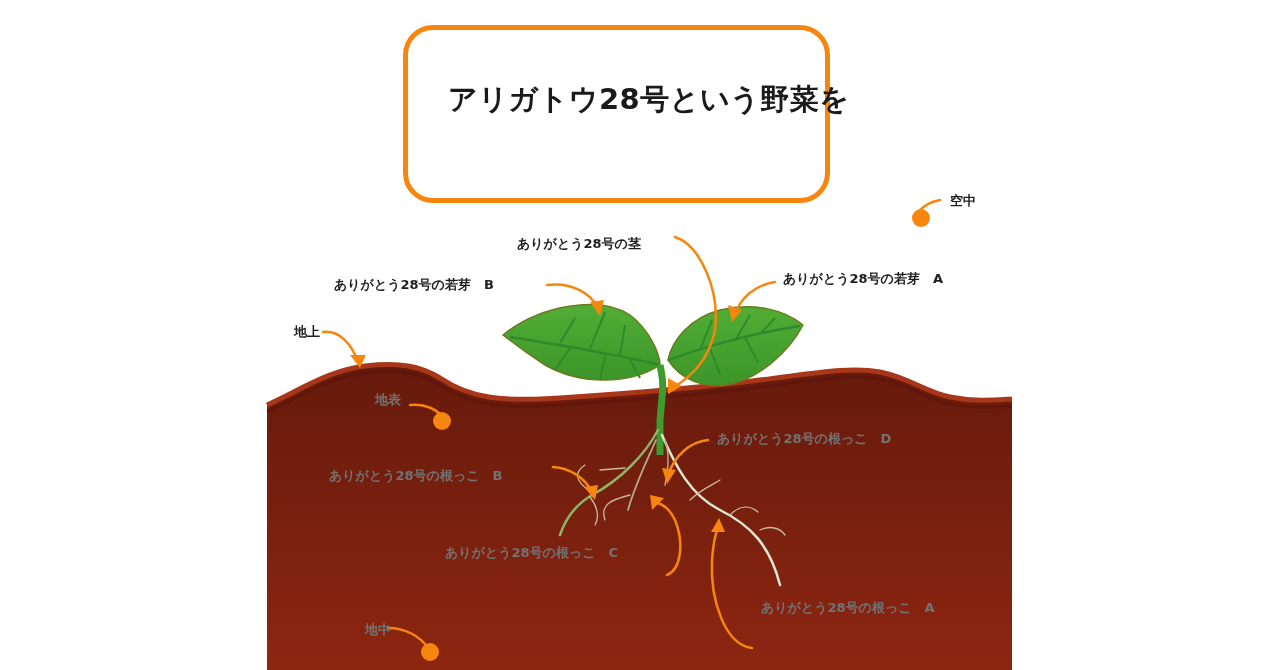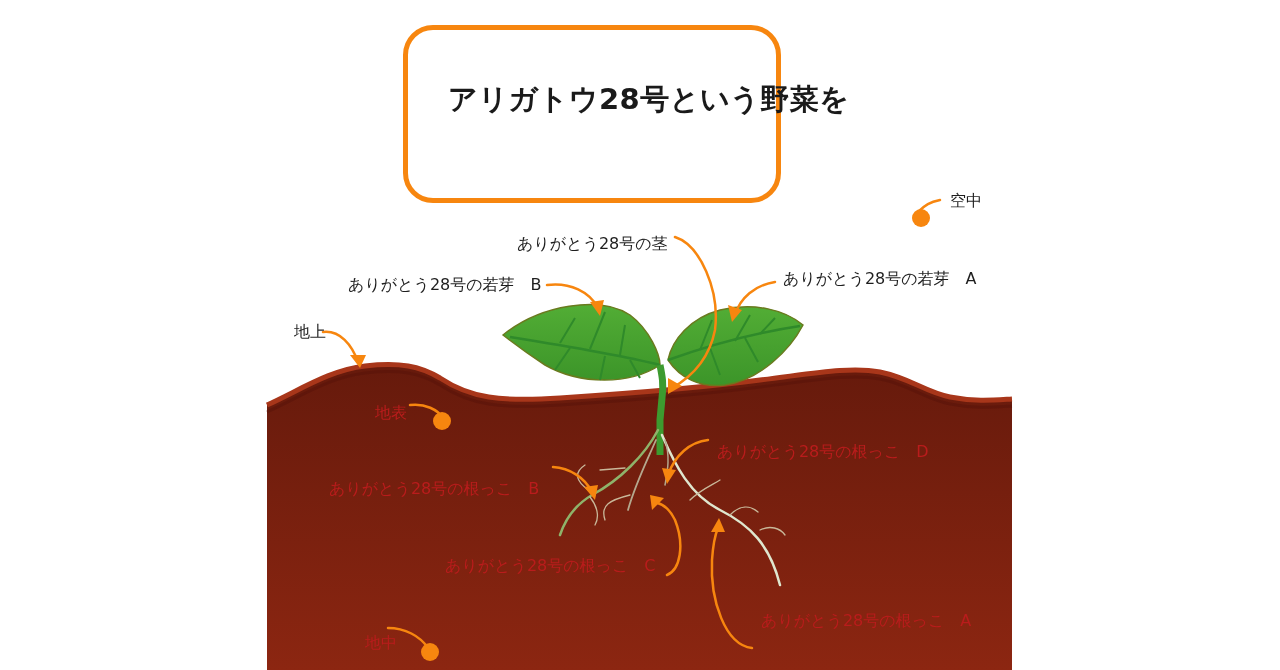--- a/index.html
+++ b/index.html
@@ -7,7 +7,7 @@
          font-family: "DejaVu Sans", "Liberation Sans", sans-serif; }
   #stage { position: absolute; left: 0; top: 0; width: 1280px; height: 670px; }
   .title-box {
-    position: absolute; left: 403px; top: 25px; width: 378px; height: 178px;
+    position: absolute; left: 403px; top: 25px; width: 427px; height: 178px;
     border: 5px solid #f7860f; border-radius: 30px; background: #fff; box-sizing: border-box;
   }
   .title-text {

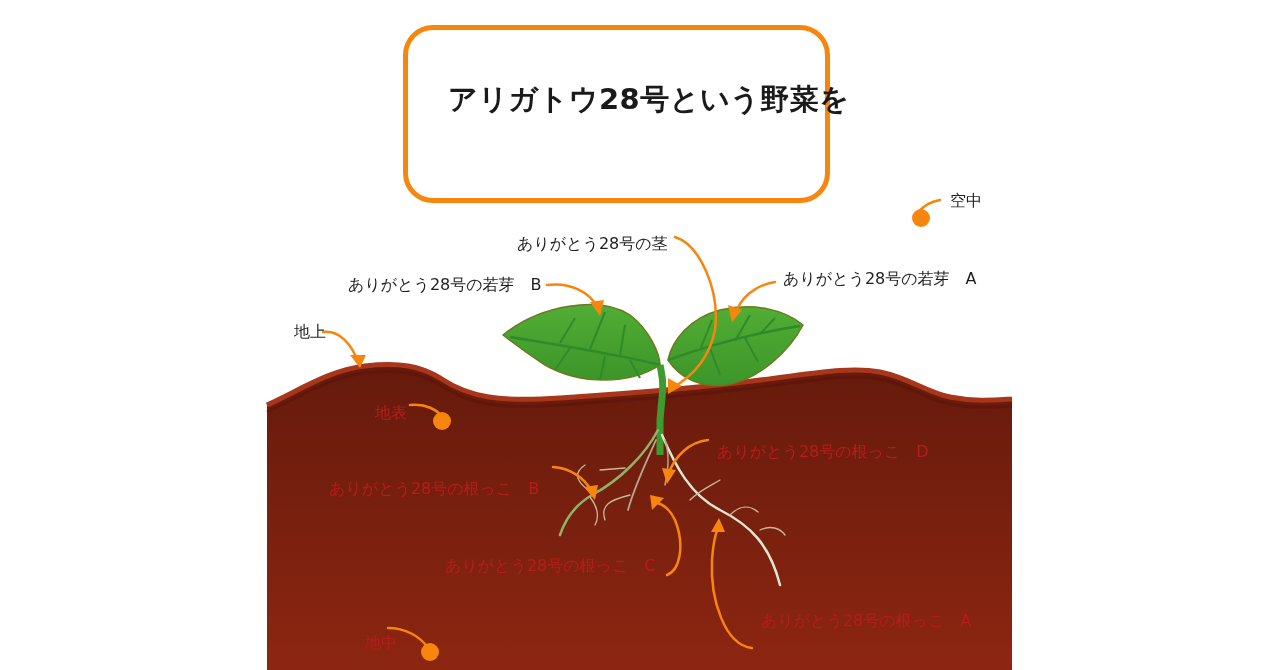--- a/index.html
+++ b/index.html
@@ -14,7 +14,7 @@
     position: absolute; left: 40px; top: 48px; width: 420px;
     font-size: 29px; font-weight: bold; color: #1a1a1a; line-height: 42px; letter-spacing: 0.5px;
   }
-  .lbl { position: absolute; font-size: 16px; font-weight: normal; white-space: nowrap; line-height: 16px; }
+  .lbl { position: absolute; font-size: 13px; font-weight: bold; white-space: nowrap; line-height: 16px; }
   .dark { color: #1e1e1e; }
   .light { color: #b91c1c; margin-top: 13px; }
 </style>

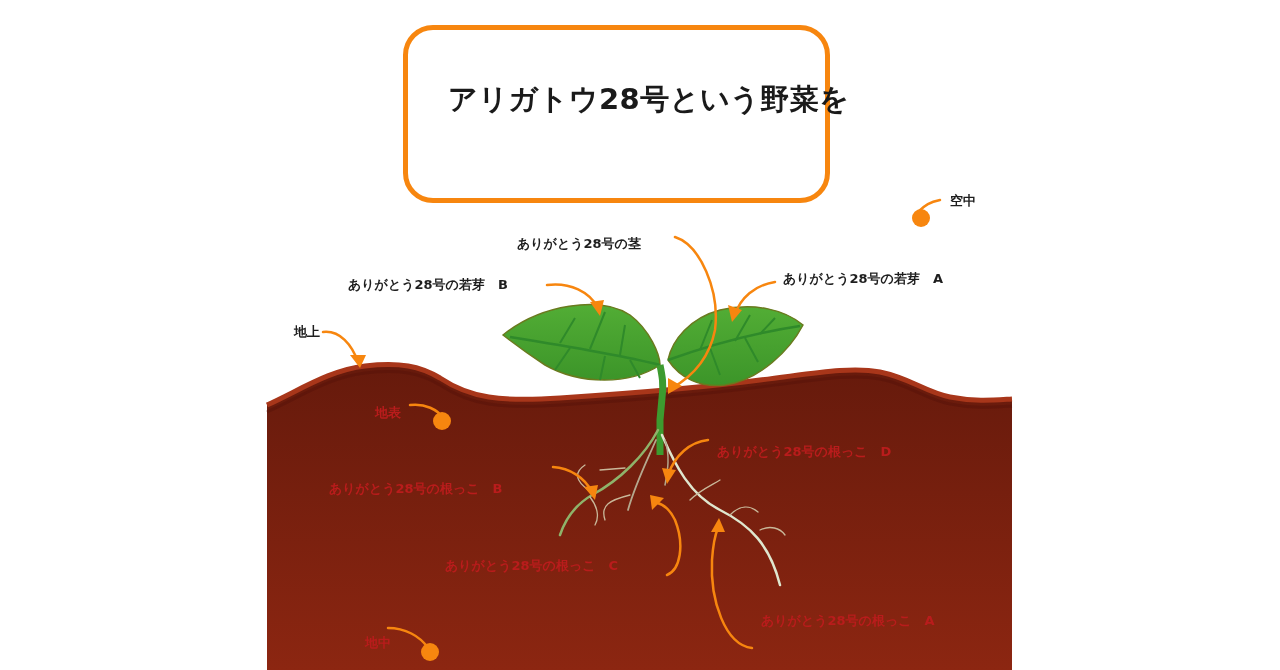--- a/index.html
+++ b/index.html
@@ -99,7 +99,7 @@
 
   <div class="lbl dark" style="left:950px;top:193px">空中</div>
   <div class="lbl dark" style="left:517px;top:236px">ありがとう28号の茎</div>
-  <div class="lbl dark" style="left:348px;top:277px">ありがとう28号の若芽　B</div>
+  <div class="lbl dark" style="left:334px;top:277px">ありがとう28号の若芽　B</div>
   <div class="lbl dark" style="left:783px;top:271px">ありがとう28号の若芽　A</div>
   <div class="lbl dark" style="left:294px;top:324px">地上</div>
   <div class="lbl light" style="left:375px;top:392px">地表</div>

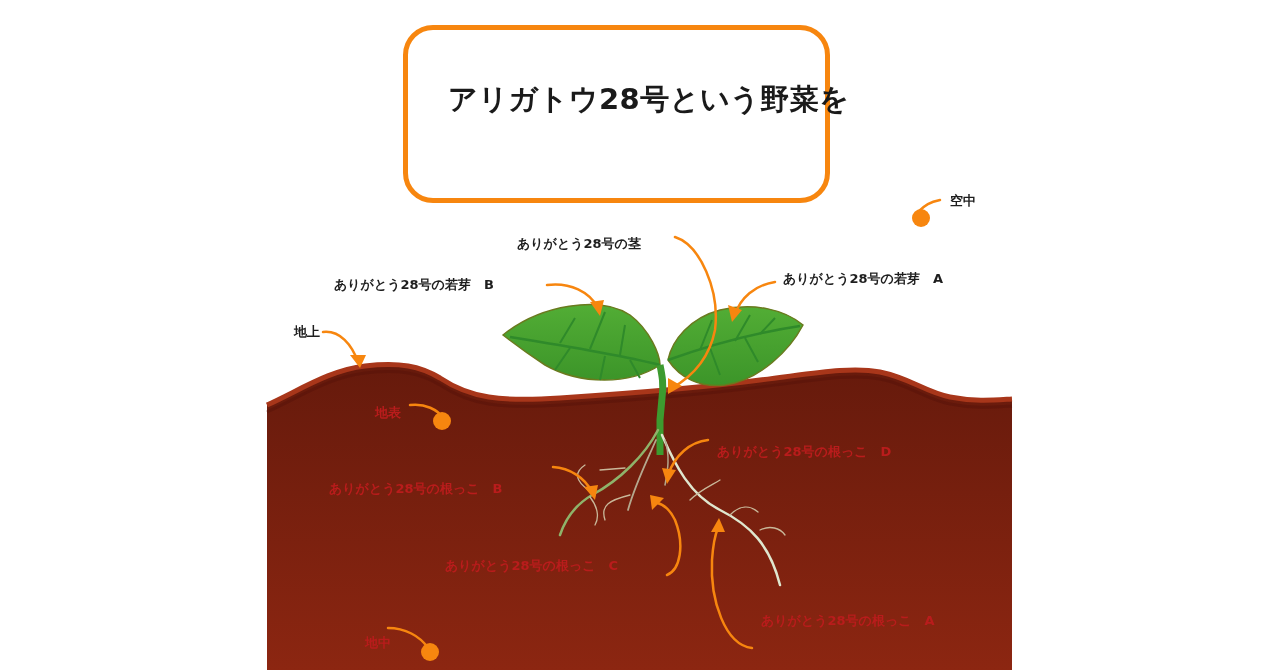--- a/index.html
+++ b/index.html
@@ -16,7 +16,7 @@
   }
   .lbl { position: absolute; font-size: 13px; font-weight: bold; white-space: nowrap; line-height: 16px; }
   .dark { color: #1e1e1e; }
-  .light { color: #b91c1c; margin-top: 13px; }
+  .light { color: #737373; }
 </style>
 </head>
 <body>

